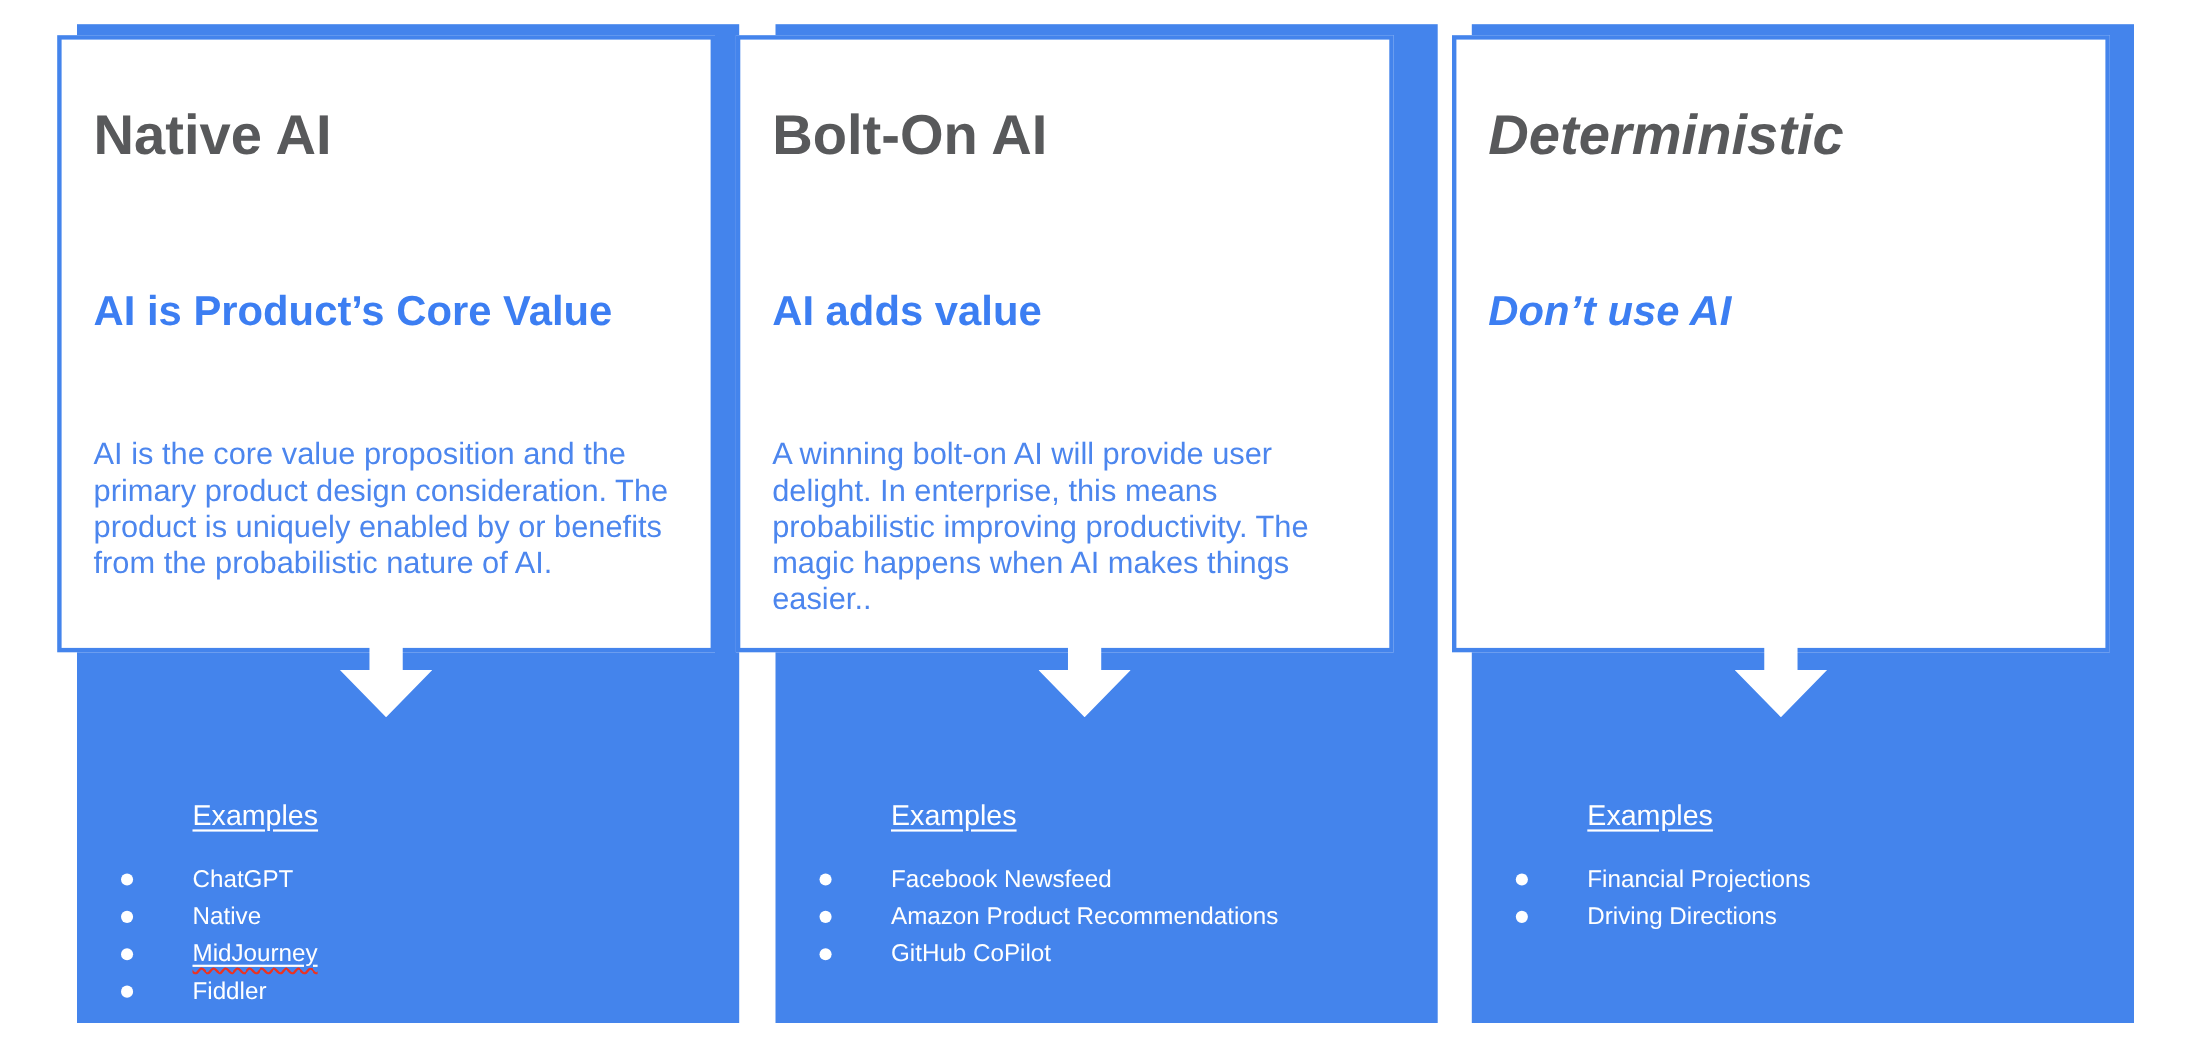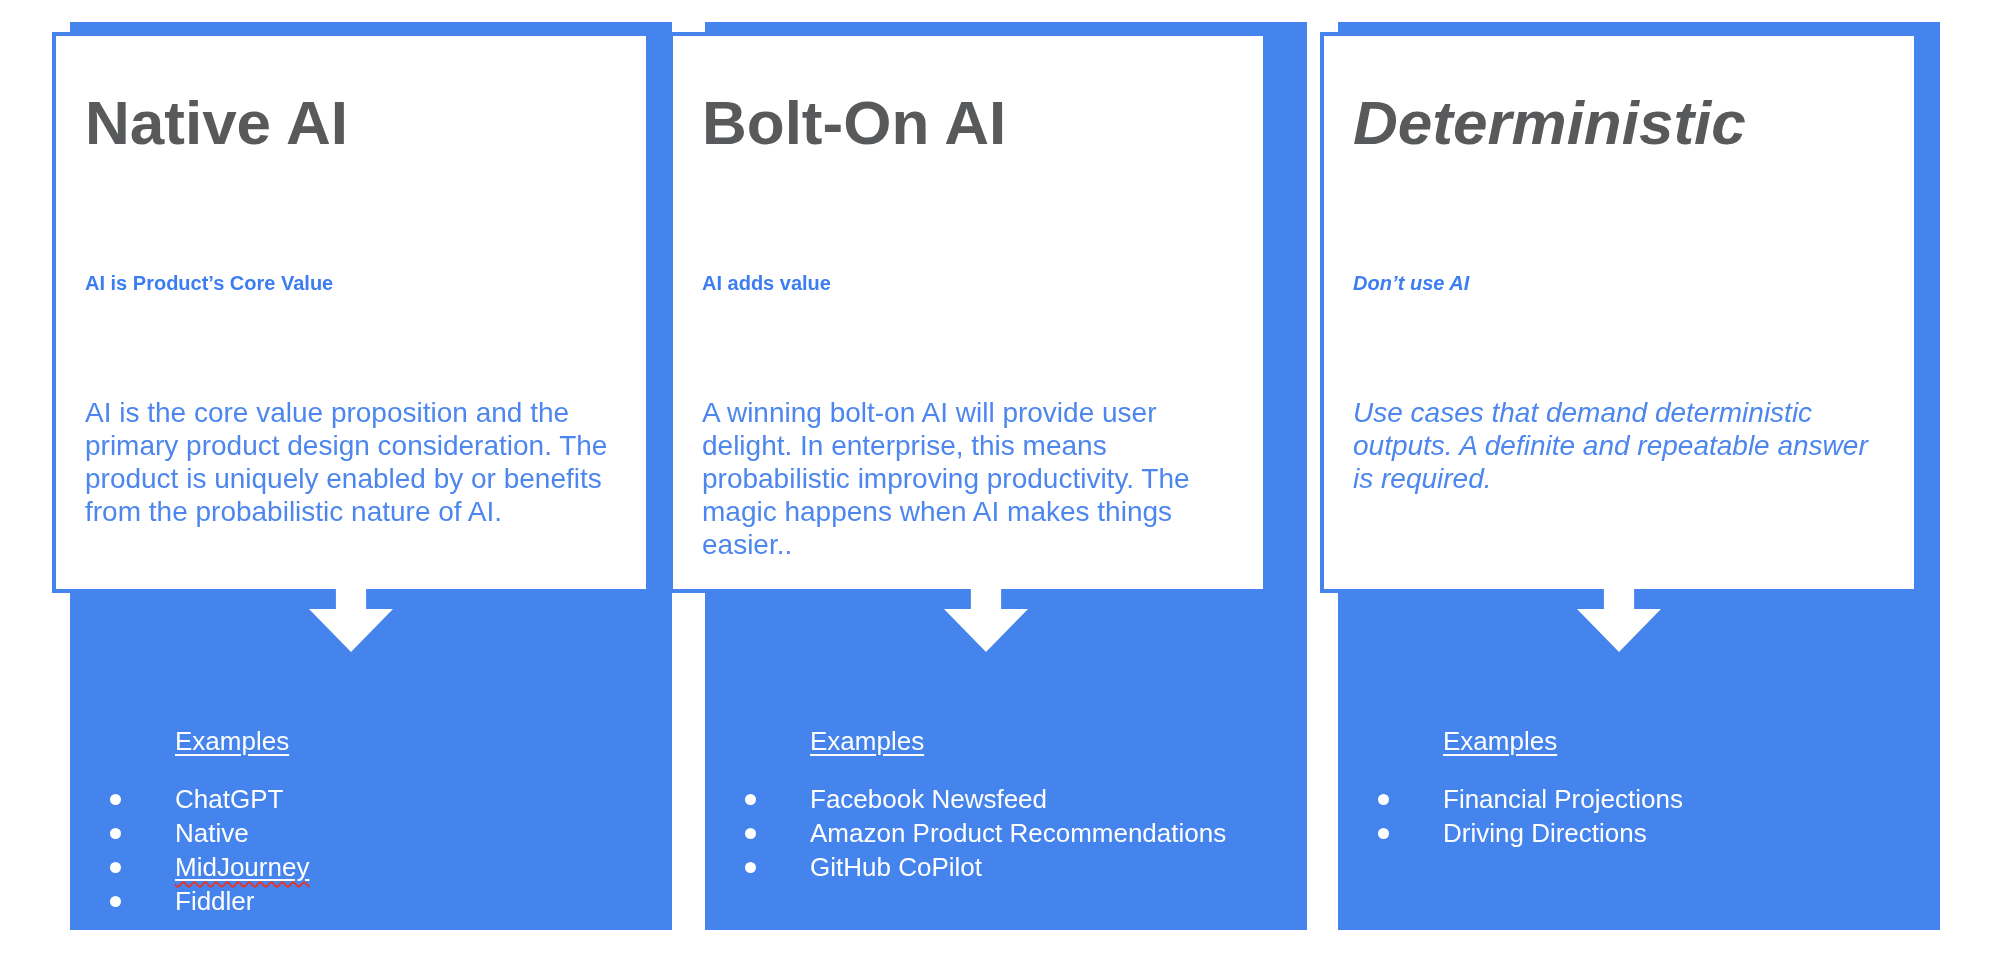--- a/index.html
+++ b/index.html
@@ -29,7 +29,7 @@
   .card.c1{left:669px;}
   .card.c2{left:1320px;font-style:italic;}
 
-  .card h2{font-size:62px;line-height:57px;font-weight:bold;color:var(--title-gray);}
+  .card h2{font-size:51px;line-height:57px;font-weight:bold;color:var(--title-gray);}
   .card h3{font-size:20px;line-height:34px;font-weight:bold;color:var(--subtitle-blue);margin-top:115px;}
   .card .body{margin-top:96px;font-size:28px;line-height:33px;color:var(--body-blue);}
 

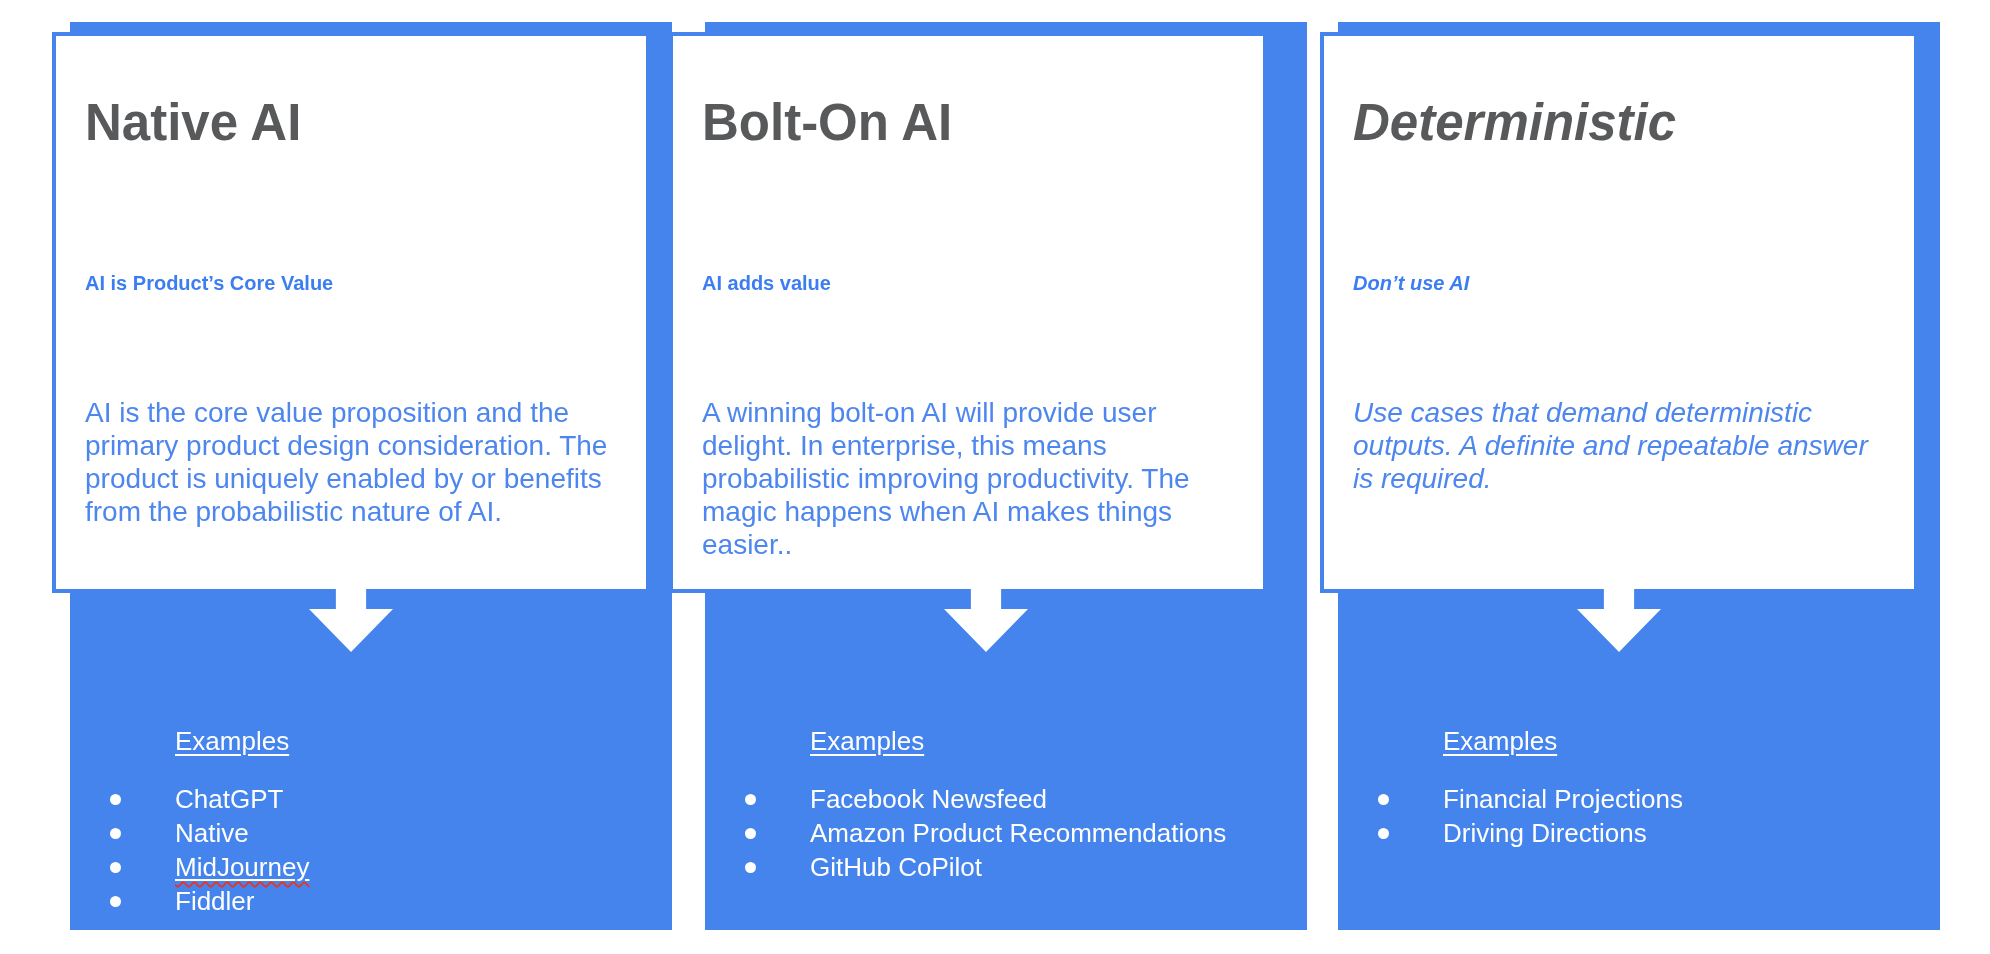--- a/index.html
+++ b/index.html
@@ -30,7 +30,7 @@
   .card.c2{left:1320px;font-style:italic;}
 
   .card h2{font-size:51px;line-height:57px;font-weight:bold;color:var(--title-gray);}
-  .card h3{font-size:20px;line-height:34px;font-weight:bold;color:var(--subtitle-blue);margin-top:115px;}
+  .card h3{font-size:38px;line-height:34px;font-weight:bold;color:var(--subtitle-blue);margin-top:115px;}
   .card .body{margin-top:96px;font-size:28px;line-height:33px;color:var(--body-blue);}
 
   

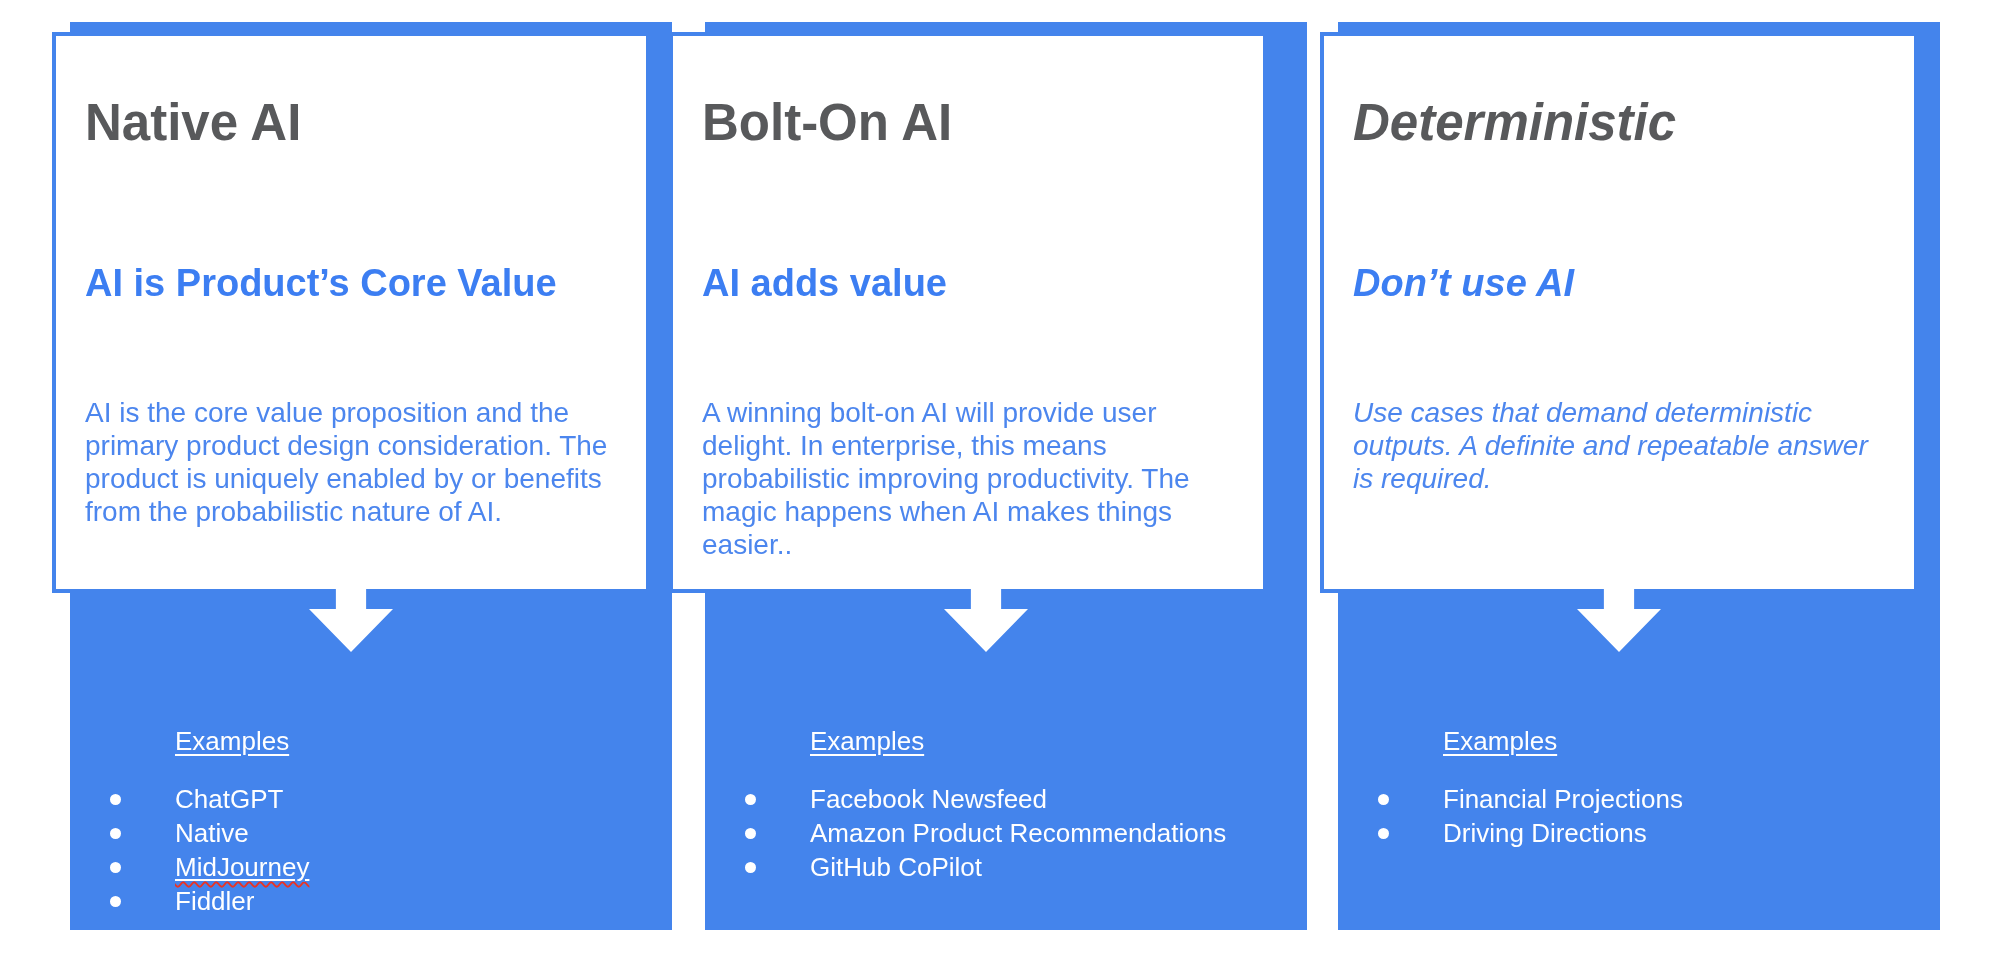--- a/index.html
+++ b/index.html
@@ -128,11 +128,6 @@
   <div class="card c2">
     <h2>Deterministic</h2>
     <h3>Don’t use AI</h3>
-    <div class="body">
-        <div>Use cases that demand deterministic</div>
-        <div>outputs. A definite and repeatable answer</div>
-        <div>is required.</div>
-      </div>
   </div>
   <div class="arrow c2"></div>
   <div class="examples c2">

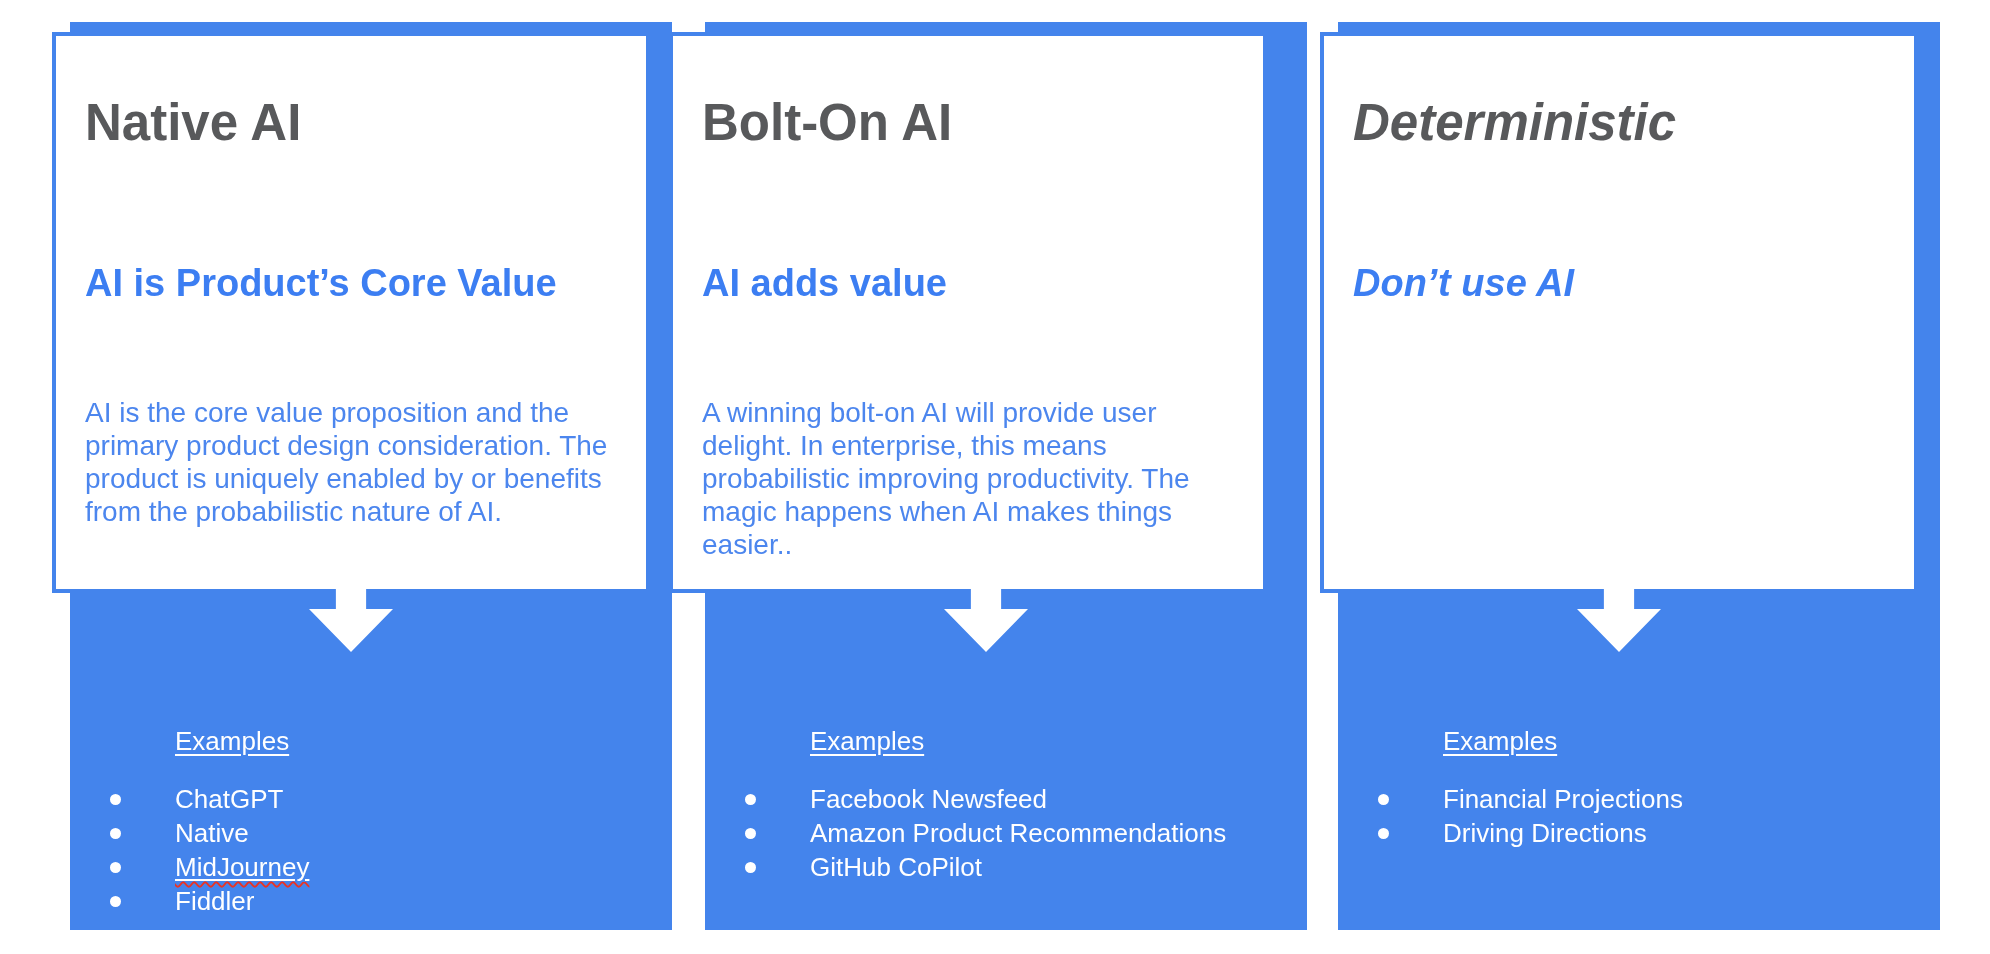--- a/index.html
+++ b/index.html
@@ -50,7 +50,7 @@
   .ex-list{margin-top:26px;}
   .ex-row{display:flex;align-items:center;height:34px;}
   .dot{flex:0 0 auto;width:11px;height:11px;border-radius:50%;background:var(--white);margin-left:40px;}
-  .ex-text{margin-left:54px;font-size:26px;line-height:34px;}
+  .ex-text{margin-left:54px;font-size:22px;line-height:34px;}
   .u-solid{text-decoration:underline;text-decoration-color:var(--white);text-underline-offset:3px;}
   .u-squiggle{text-decoration:underline wavy var(--squiggle-red);text-decoration-thickness:2px;text-underline-offset:5px;}
 </style>

